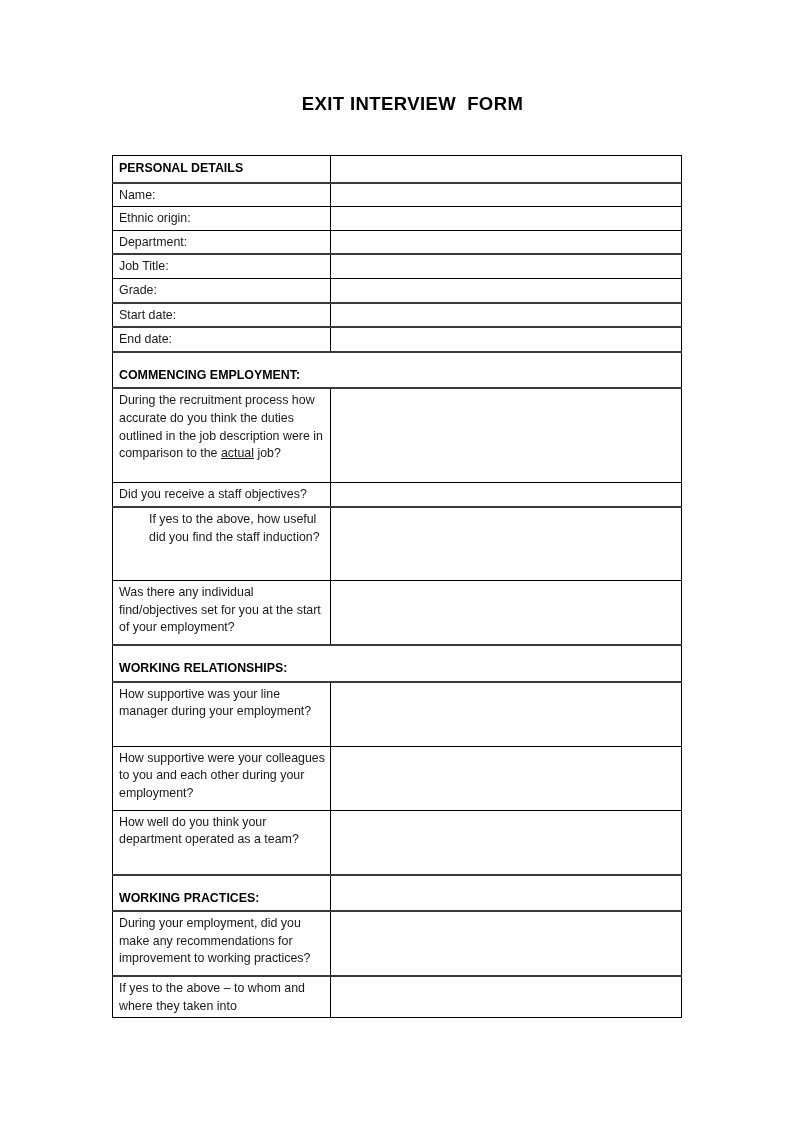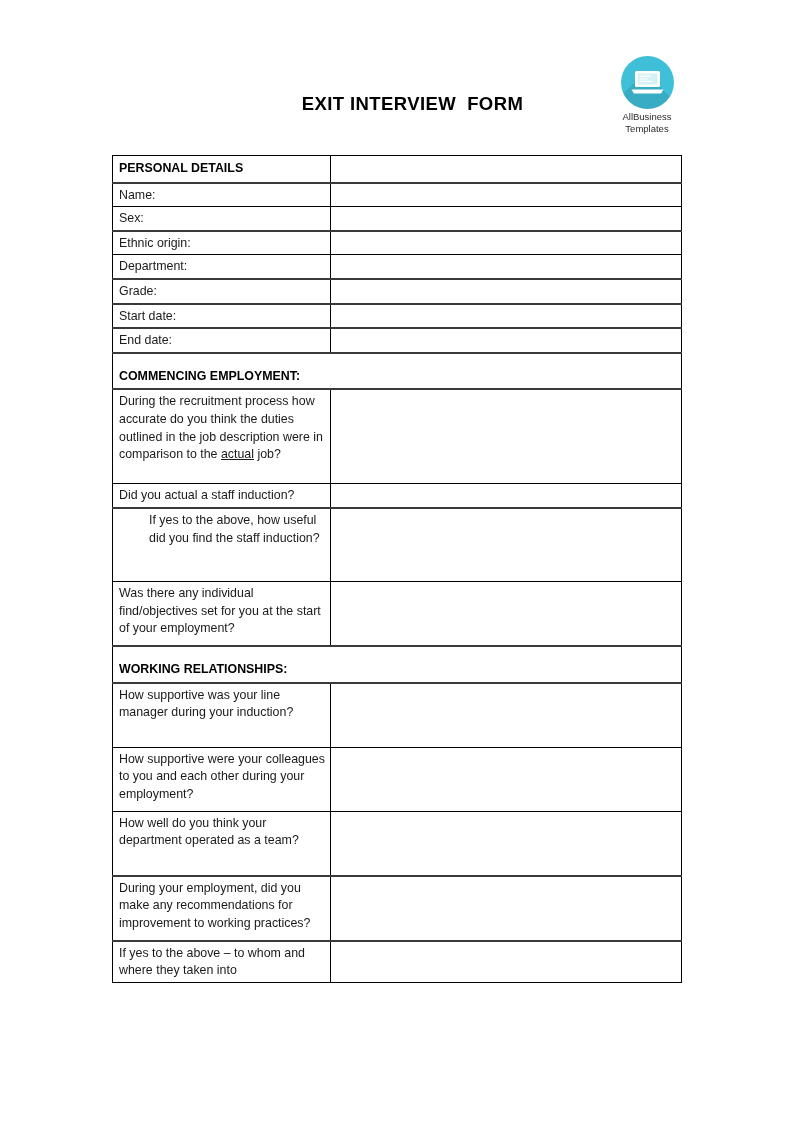--- a/index.html
+++ b/index.html
@@ -125,23 +125,6 @@
 
   <div class="doc-title">EXIT INTERVIEW  FORM</div>
 
-  <div class="brand-logo">
-    <div class="brand-mark">
-      <div class="shadow"></div>
-      <svg width="35" height="30" viewBox="0 0 35 30">
-        <rect x="5" y="3" width="25" height="16" rx="1.5" fill="#ffffff"></rect>
-        <rect x="7.5" y="5.5" width="20" height="11" fill="#3fc0d8" opacity="0.22"></rect>
-        <rect x="9.5" y="7.5" width="11" height="1.4" fill="#ffffff"></rect>
-        <rect x="9.5" y="10.3" width="8" height="1.2" fill="#ffffff"></rect>
-        <rect x="9.5" y="12.8" width="13" height="1.2" fill="#ffffff"></rect>
-        <path d="M1.5 21.5 H33.5 L31 25.5 H4 Z" fill="#ffffff"></path>
-      </svg>
-    </div>
-    <div class="brand-text">
-      <div>AllBusiness</div>
-      <div>Templates</div>
-    </div>
-  </div>
 </div>
 
 <table class="form-table" id="form-table">

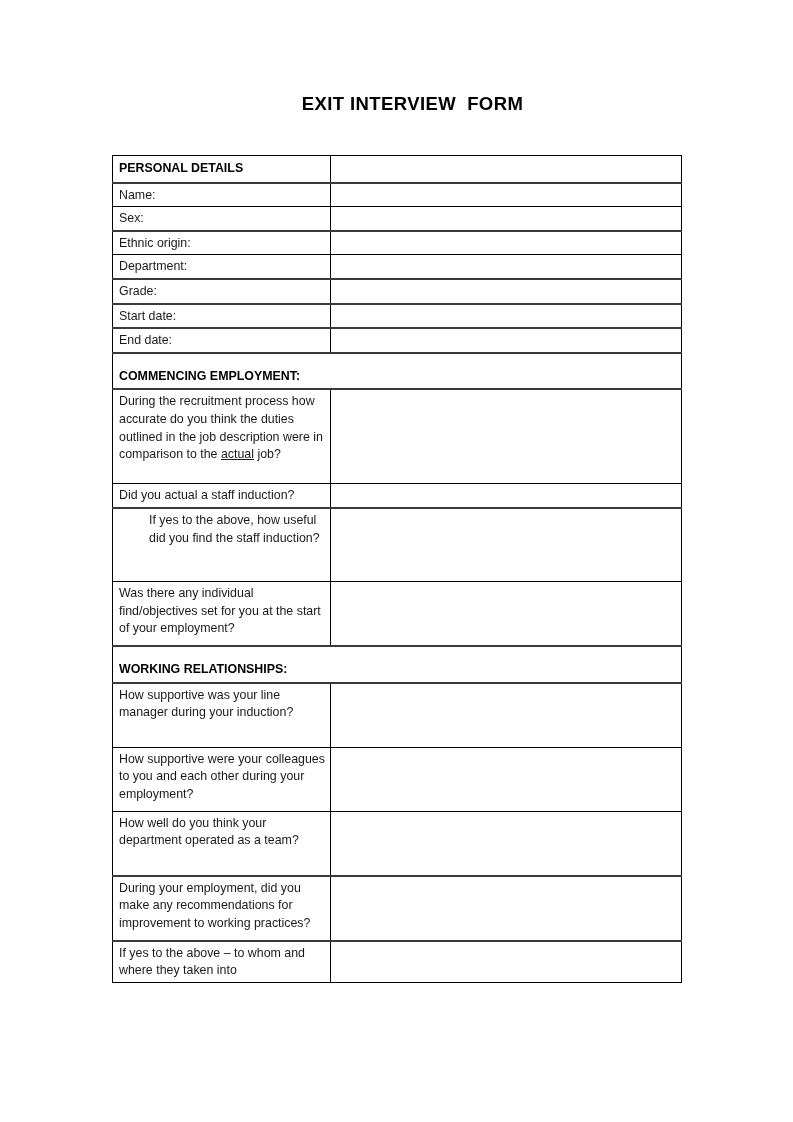--- a/index.html
+++ b/index.html
@@ -142,10 +142,6 @@
         <td class="answer-cell">&nbsp;</td>
       </tr>
       <tr>
-        <td class="thick-bottom">Sex:</td>
-        <td class="answer-cell thick-bottom">&nbsp;</td>
-      </tr>
-      <tr>
         <td>Ethnic origin:</td>
         <td class="answer-cell">&nbsp;</td>
       </tr>

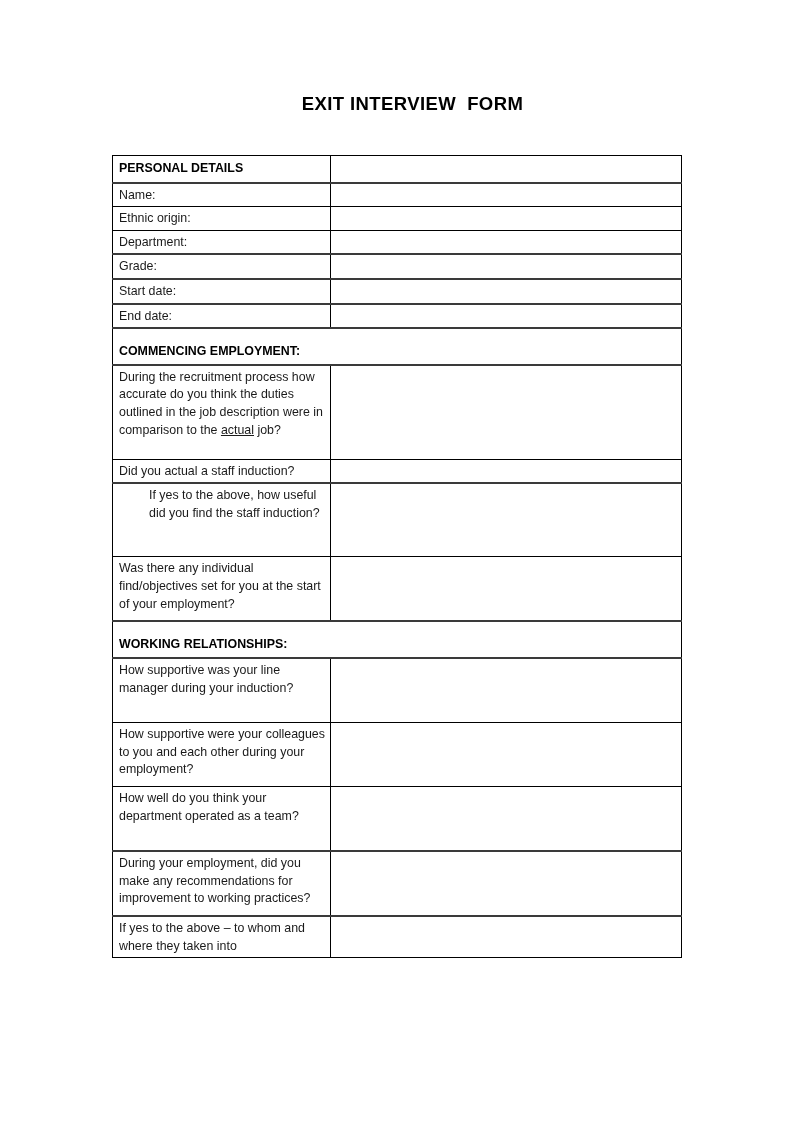--- a/index.html
+++ b/index.html
@@ -150,6 +150,10 @@
         <td class="answer-cell thick-bottom">&nbsp;</td>
       </tr>
       <tr>
+        <td>Job Title:</td>
+        <td class="answer-cell">&nbsp;</td>
+      </tr>
+      <tr>
         <td class="thick-bottom">Grade:</td>
         <td class="answer-cell thick-bottom">&nbsp;</td>
       </tr>

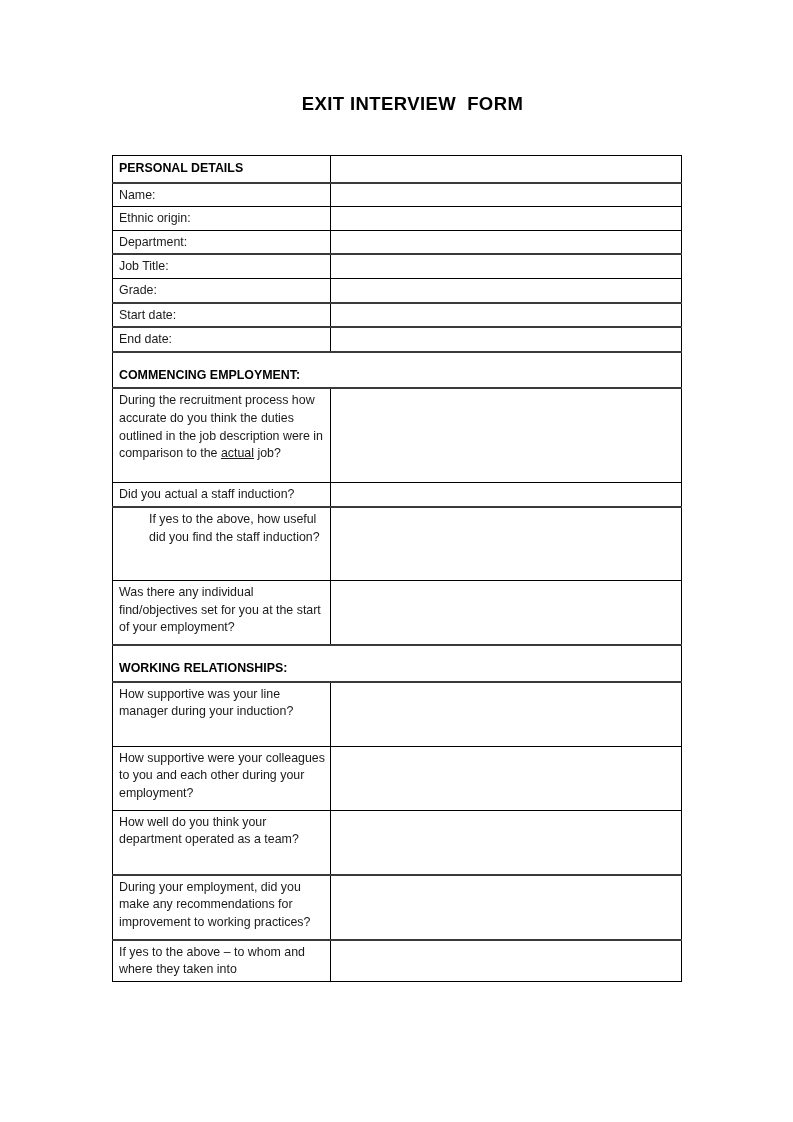--- a/index.html
+++ b/index.html
@@ -173,7 +173,7 @@
         <td class="answer-cell" style="height: 88px;">&nbsp;</td>
       </tr>
       <tr>
-        <td class="thick-bottom">Did you actual a staff induction?</td>
+        <td class="thick-bottom">Did you receive a staff objectives?</td>
         <td class="answer-cell thick-bottom">&nbsp;</td>
       </tr>
       <tr>

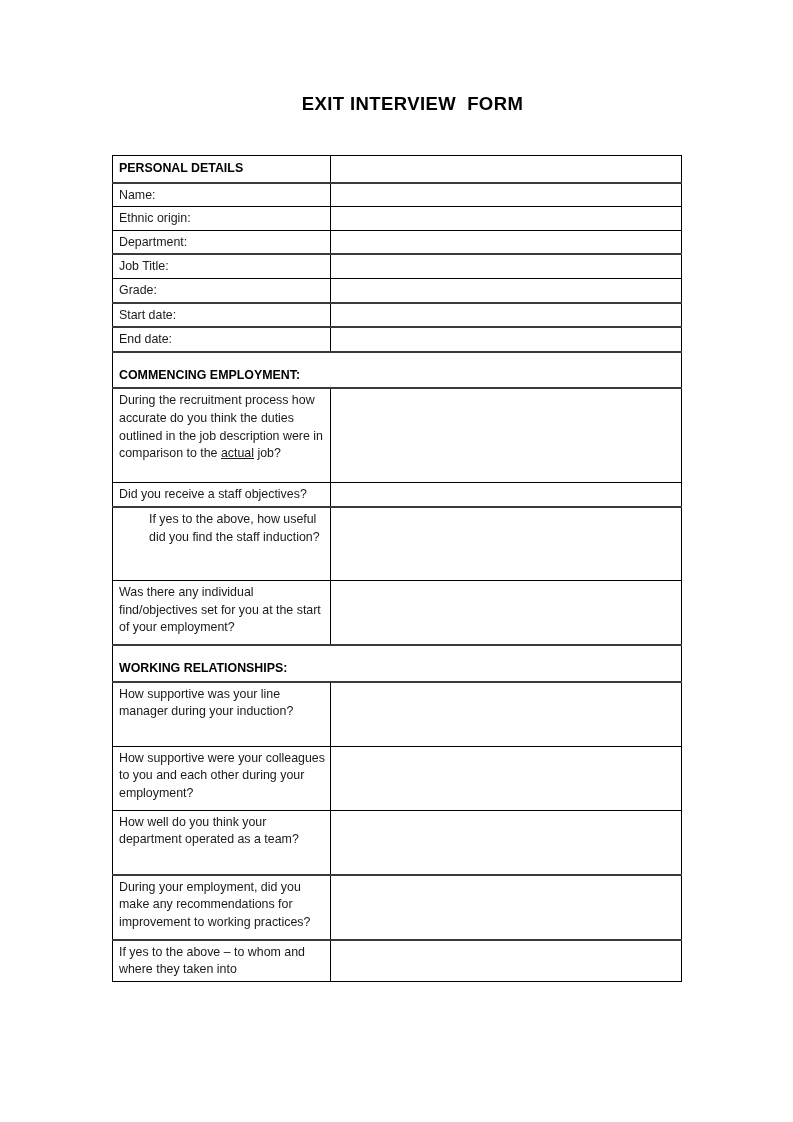--- a/index.html
+++ b/index.html
@@ -188,7 +188,7 @@
         <td class="section-cell thick-bottom" colspan="2"><span class="section-title">WORKING RELATIONSHIPS:</span></td>
       </tr>
       <tr>
-        <td style="height: 58px;">How supportive was your line manager during your induction?</td>
+        <td style="height: 58px;">How supportive was your line manager during your employment?</td>
         <td class="answer-cell" style="height: 58px;">&nbsp;</td>
       </tr>
       <tr>

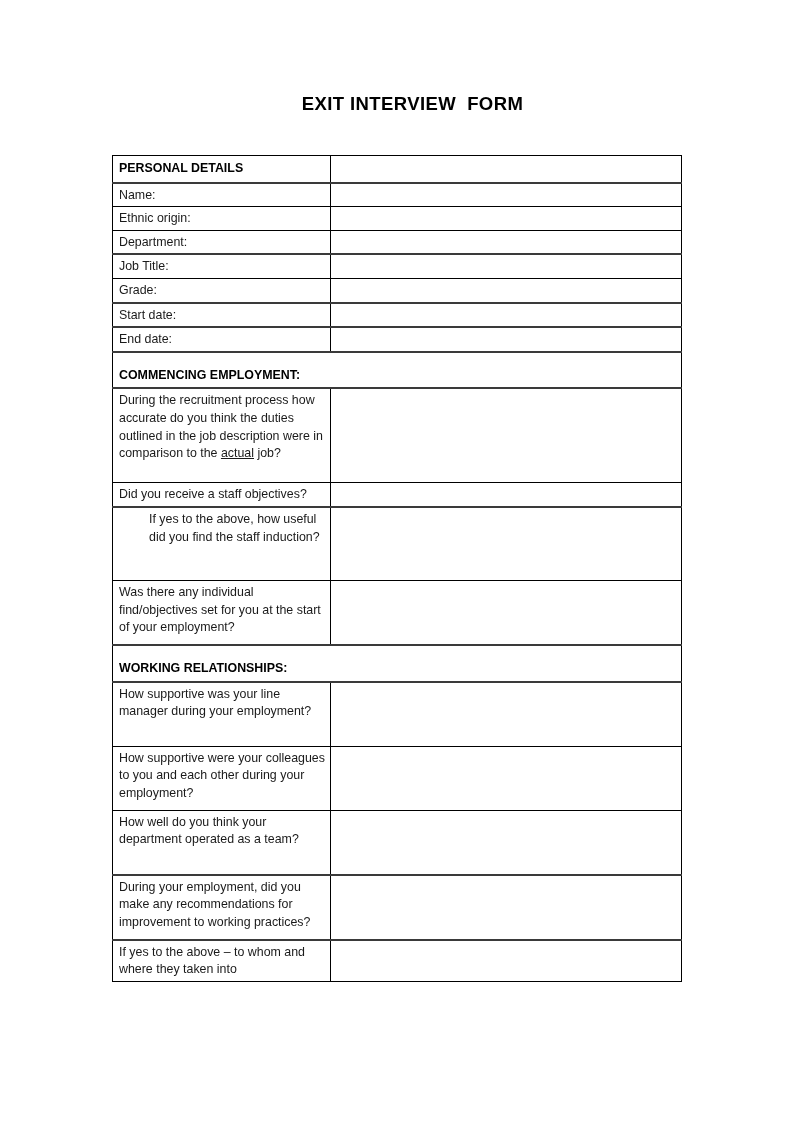--- a/index.html
+++ b/index.html
@@ -199,6 +199,10 @@
         <td class="thick-bottom" style="height: 58px;">How well do you think your department operated as a team?</td>
         <td class="answer-cell thick-bottom" style="height: 58px;">&nbsp;</td>
       </tr>
+      <tr class="section-row">
+        <td class="section-cell thick-bottom"><span class="section-title">WORKING PRACTICES:</span></td>
+        <td class="section-cell answer-cell thick-bottom">&nbsp;</td>
+      </tr>
       <tr>
         <td class="thick-bottom" style="height: 58px;">During your employment, did you make any recommendations for improvement to working practices?</td>
         <td class="answer-cell thick-bottom" style="height: 58px;">&nbsp;</td>

